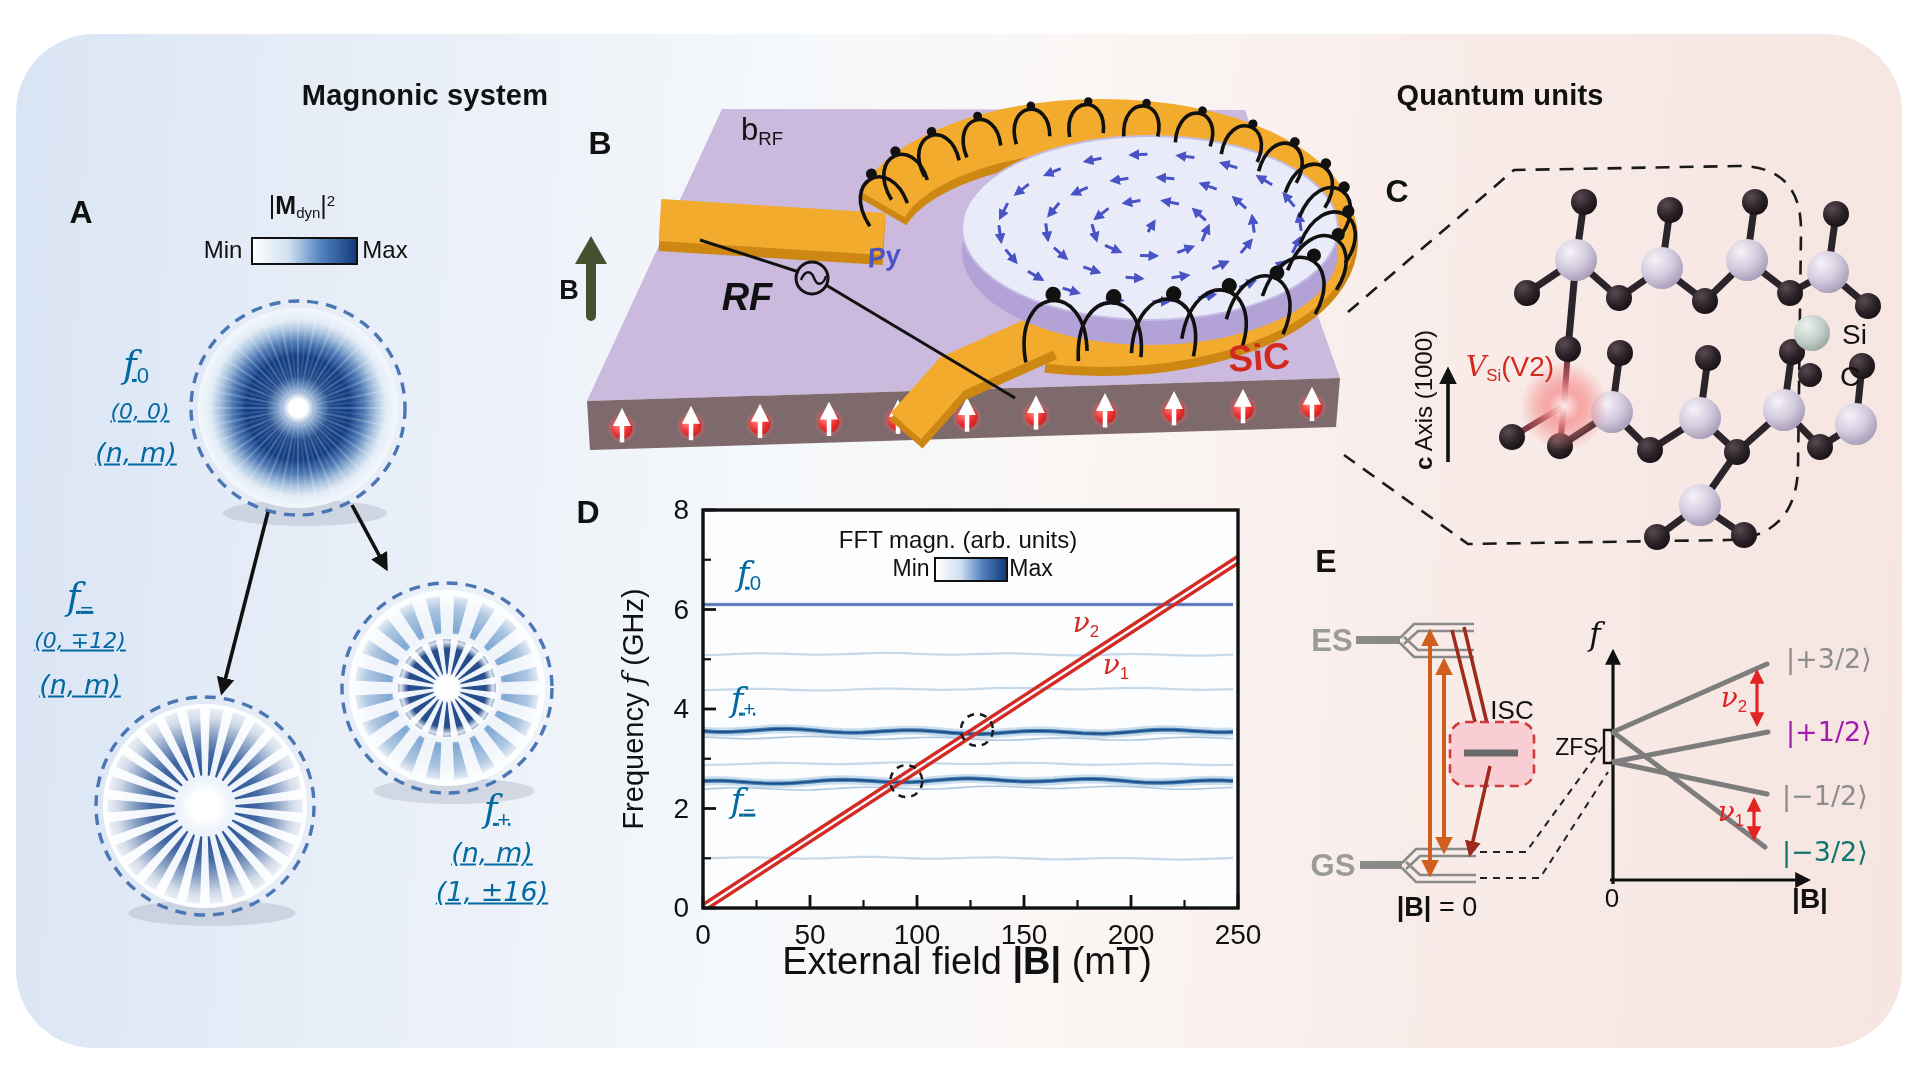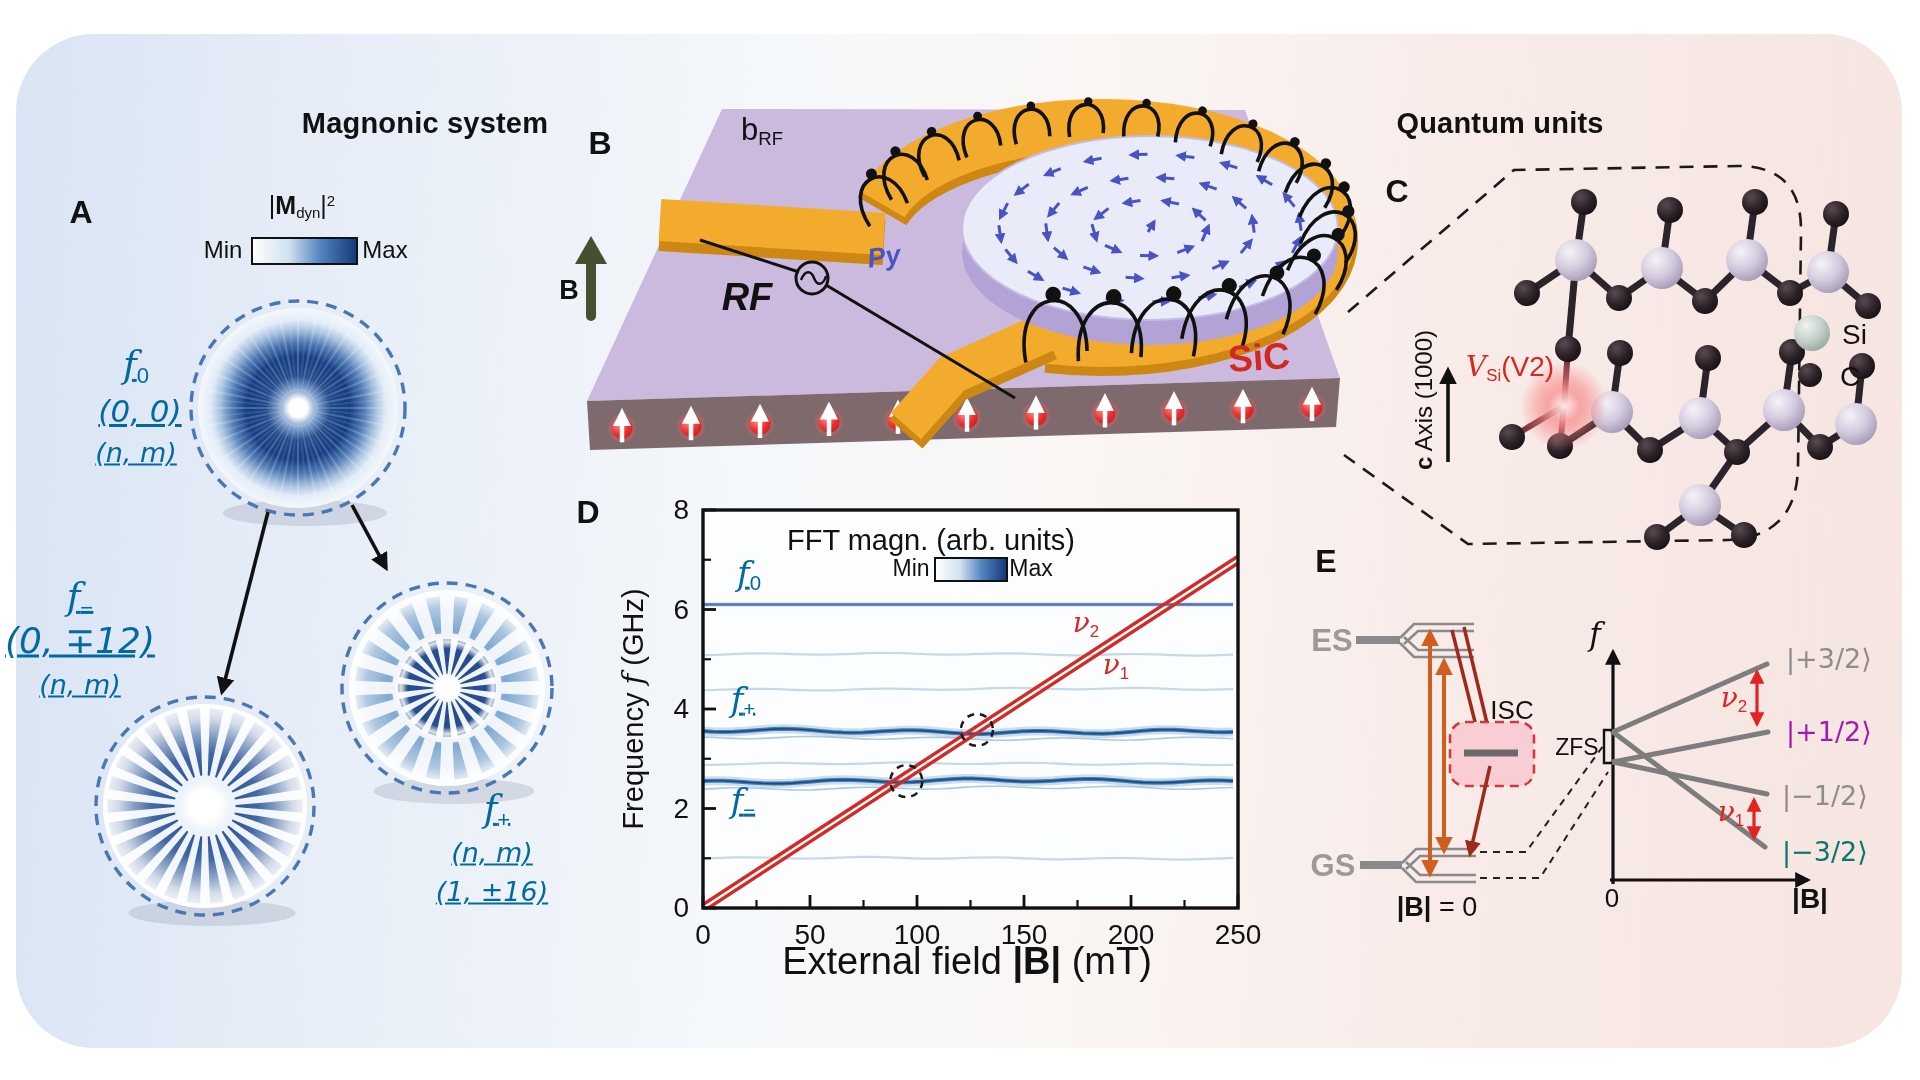--- a/index.html
+++ b/index.html
@@ -8,7 +8,7 @@
     background:linear-gradient(93deg,#d9e4f4 0%,#e6edf7 16%,#f5f8fb 40%,#faf6f4 56%,#f8ebe8 76%,#f6e5e1 100%);}
   .lb{position:absolute;transform:translate(-50%,-50%);white-space:nowrap;color:#111;}
   .lbl{position:absolute;transform:translate(0,-50%);white-space:nowrap;color:#111;}
-  .hdr{font-size:29px;font-weight:bold;letter-spacing:.2px;margin-top:28px;}
+  .hdr{font-size:29px;font-weight:bold;letter-spacing:.2px;}
   .plab{font-size:32px;font-weight:bold;}
   .mi{font-family:"DejaVu Serif",serif;font-style:italic;}
   .sb{font-size:.6em;vertical-align:-0.28em;}

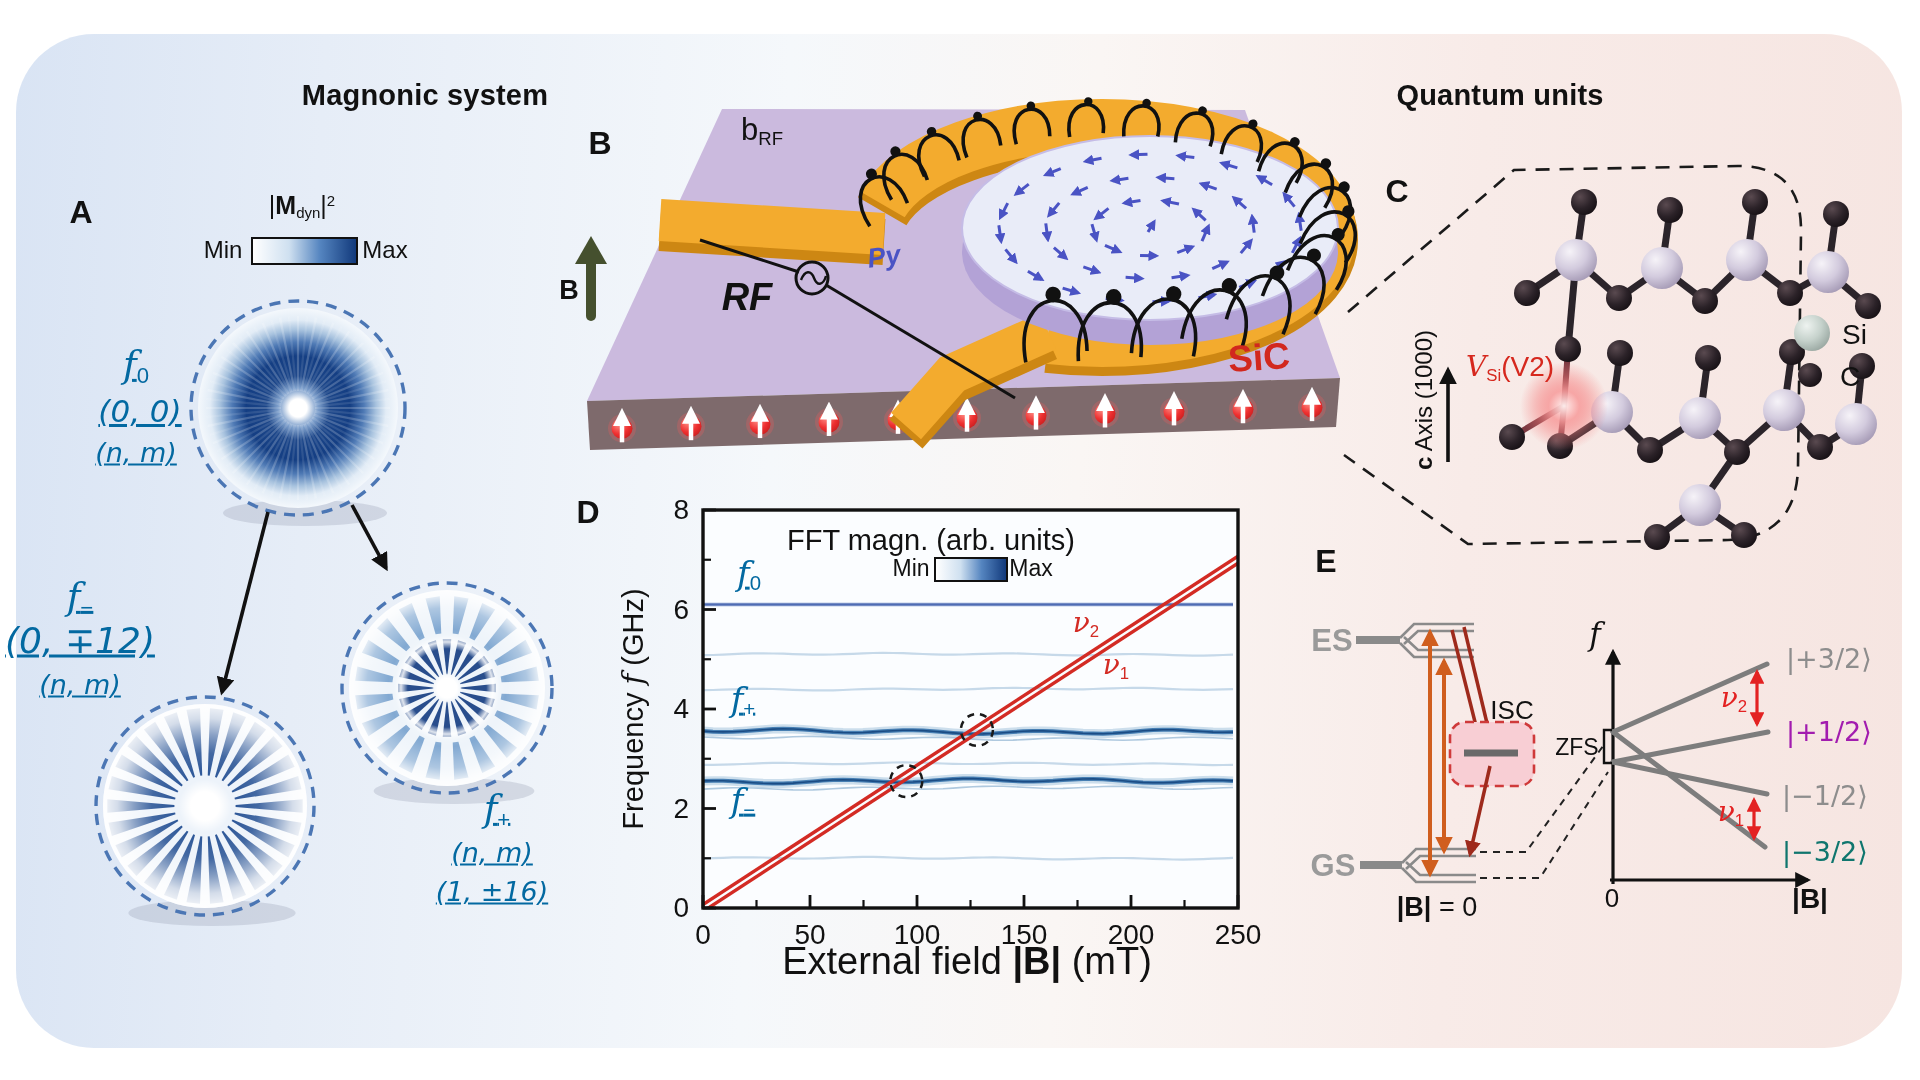--- a/index.html
+++ b/index.html
@@ -664,7 +664,7 @@
   <div class="lb cbtxt" style="left:385px;top:250px">Max</div>
 
   <div class="lb blue" style="left:136px;top:366px;font-size:37px"><span class="mi">f</span><span class="sb">0</span></div>
-  <div class="lb blue mi st" style="left:140px;top:411px;font-size:31px">(0, 0)</div>
+  <div class="lb blue mi st" style="left:140px;top:411px;font-size:22px">(0, 0)</div>
   <div class="lb blue mi st" style="left:136px;top:452px;font-size:27px">(n, m)</div>
 
   <div class="lb blue" style="left:80px;top:598px;font-size:37px"><span class="mi">f</span><span class="sb">−</span></div>

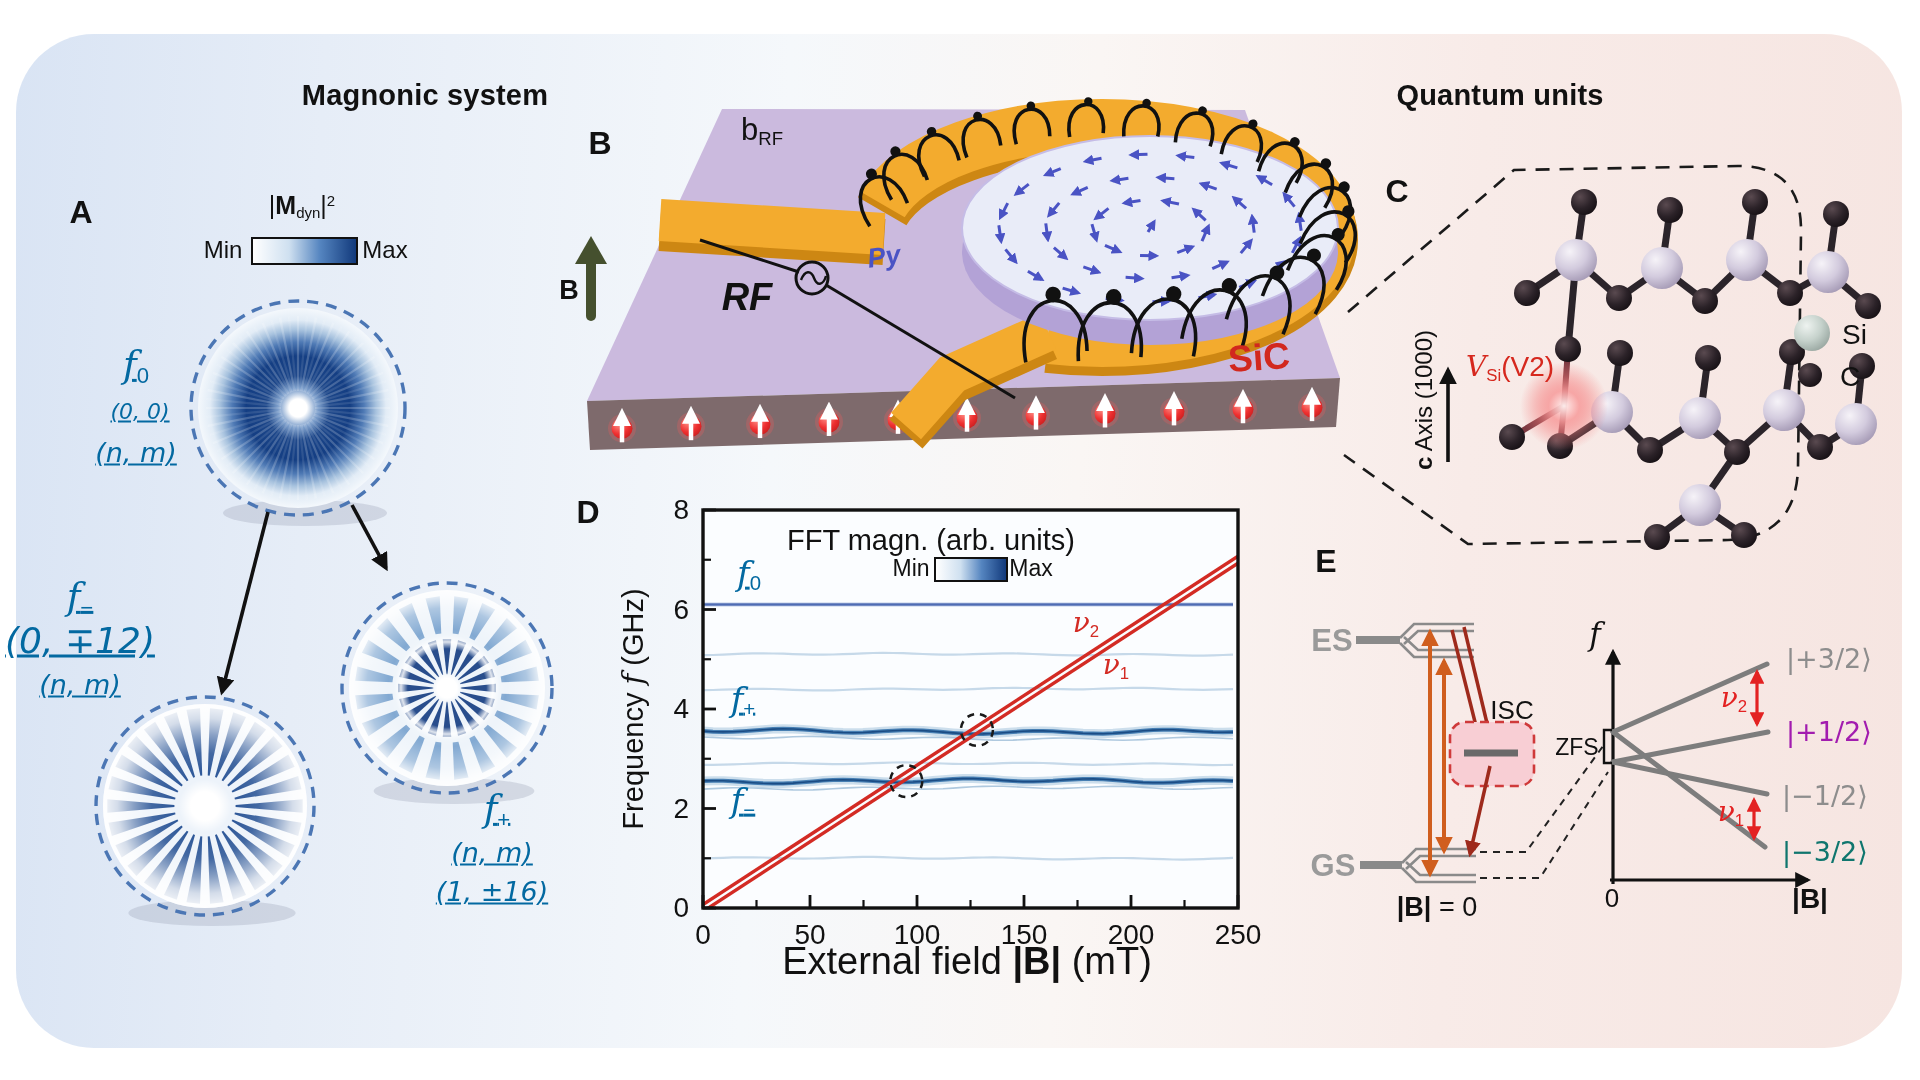--- a/index.html
+++ b/index.html
@@ -688,7 +688,7 @@
 
   <div class="lb rot90" style="left:633px;top:709px;font-size:29px"><span>Frequency </span><span class="mi">f</span><span> (GHz)</span></div>
   <div class="lb" style="left:967px;top:961px;font-size:38px"><span>External field </span><b>|B|</b><span> (mT)</span></div>
-  <div class="lb" style="left:931px;top:540px;font-size:29px">FFT magn. (arb. units)</div>
+  <div class="lb" style="left:958px;top:540px;font-size:24px">FFT magn. (arb. units)</div>
   <div class="lb" style="left:911px;top:568px;font-size:23px">Min</div>
   <div class="cbar" style="left:934px;top:557px;width:70px;height:21px"></div>
   <div class="lb" style="left:1031px;top:568px;font-size:23px">Max</div>

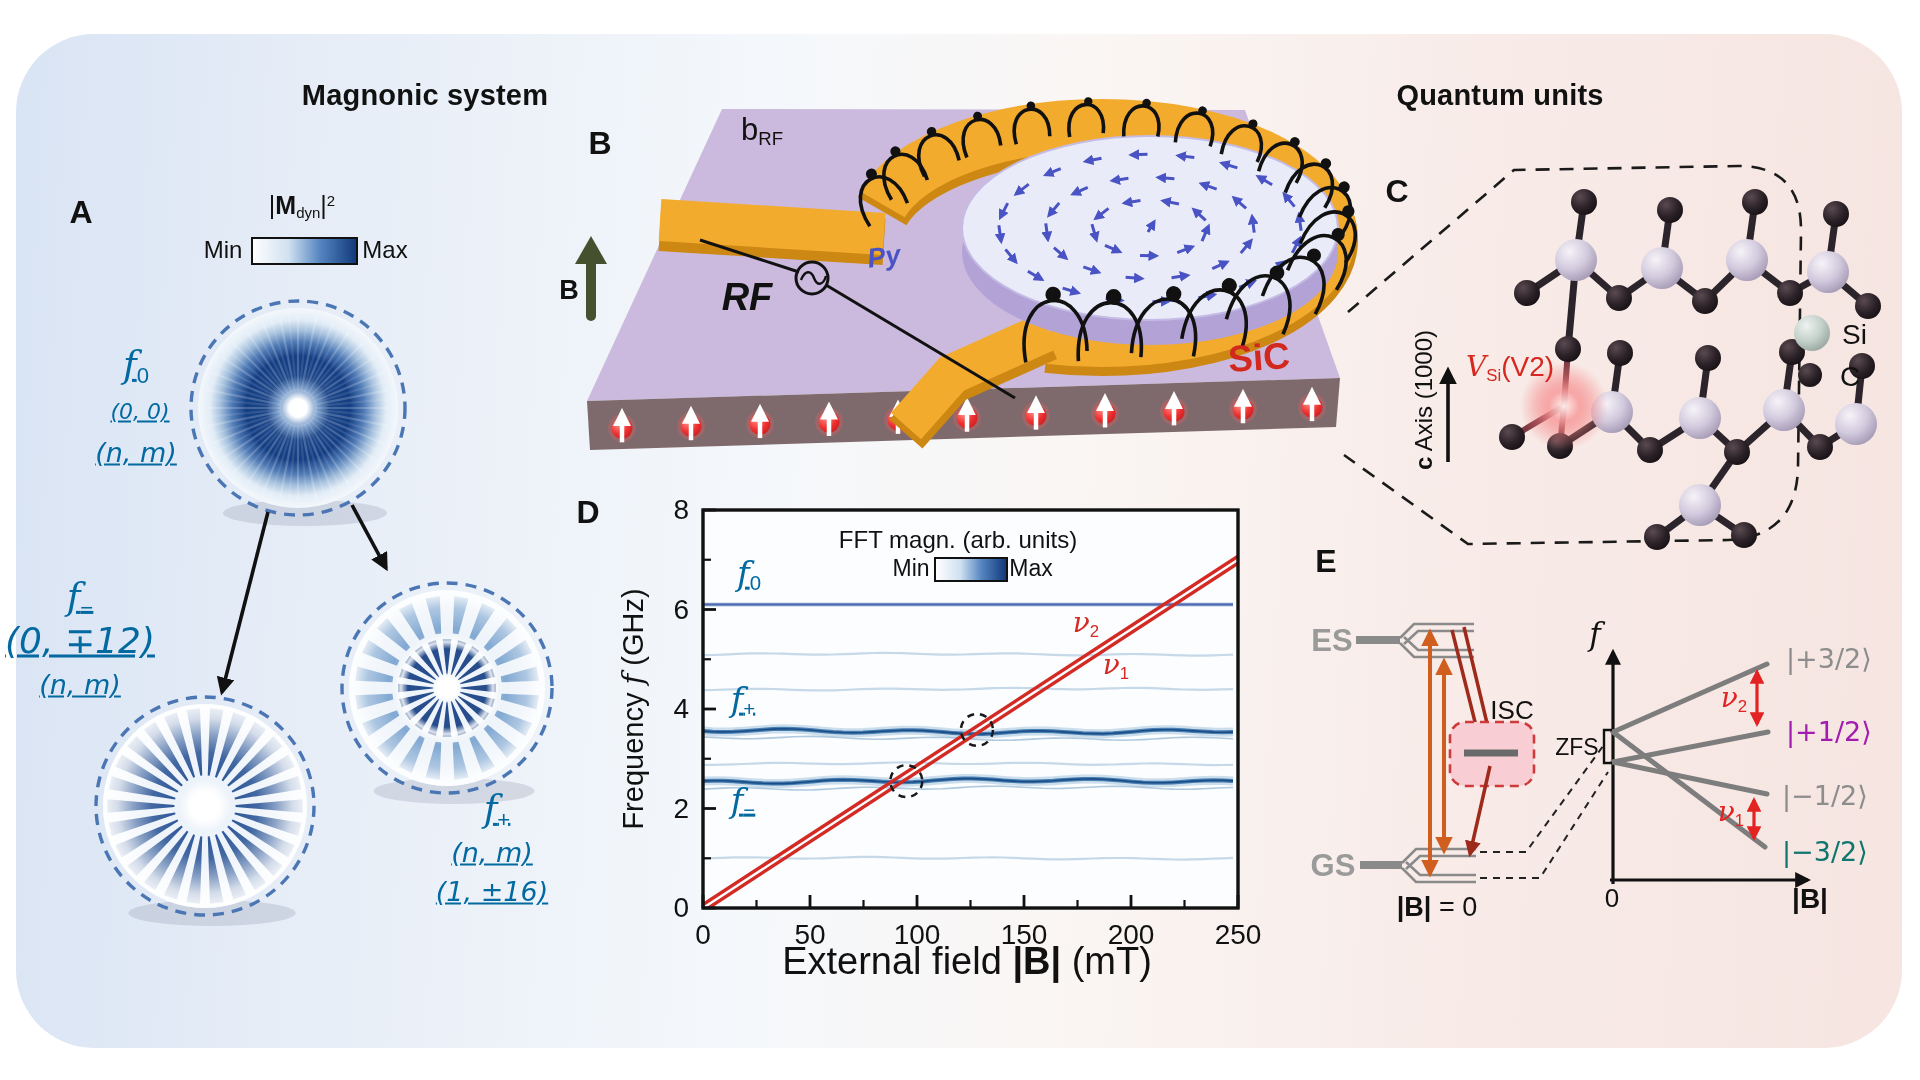--- a/index.html
+++ b/index.html
@@ -668,7 +668,7 @@
   <div class="lb blue mi st" style="left:136px;top:452px;font-size:27px">(n, m)</div>
 
   <div class="lb blue" style="left:80px;top:598px;font-size:37px"><span class="mi">f</span><span class="sb">−</span></div>
-  <div class="lb blue mi st" style="left:80px;top:640px;font-size:36px">(0, ∓12)</div>
+  <div class="lb blue mi st" style="left:80px;top:640px;font-size:22px">(0, ∓12)</div>
   <div class="lb blue mi st" style="left:80px;top:684px;font-size:27px">(n, m)</div>
 
   <div class="lb blue" style="left:497px;top:810px;font-size:37px"><span class="mi">f</span><span class="sb">+</span></div>

